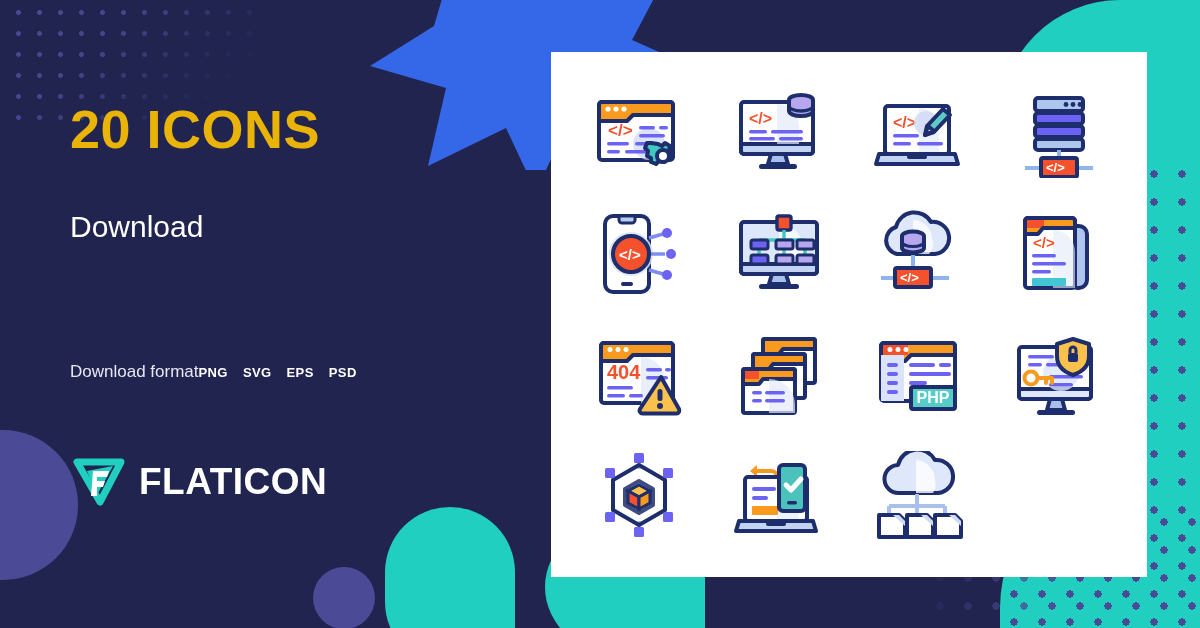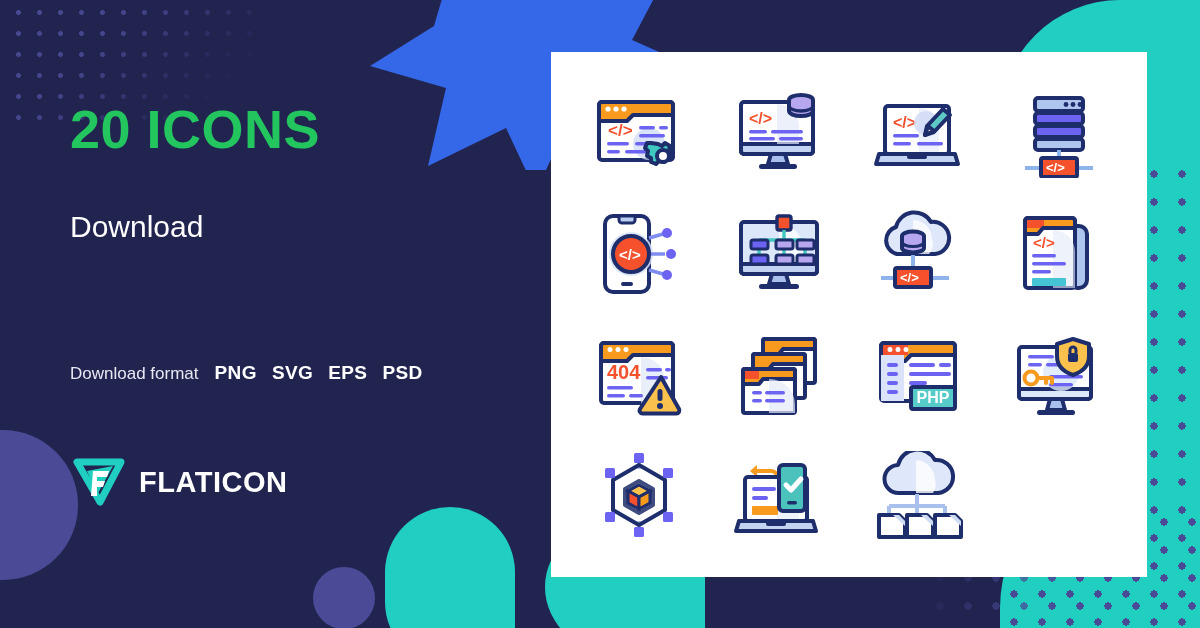--- a/index.html
+++ b/index.html
@@ -83,7 +83,7 @@
   .left-col { position: absolute; left: 70px; top: 0; width: 470px; height: 628px; }
   .title {
     position: absolute; top: 102px; left: 0;
-    font-size: 54px; font-weight: bold; color: #22c55e;
+    font-size: 54px; font-weight: bold; color: #eab308;
     letter-spacing: 0.5px; line-height: 1;
   }
   .subtitle {

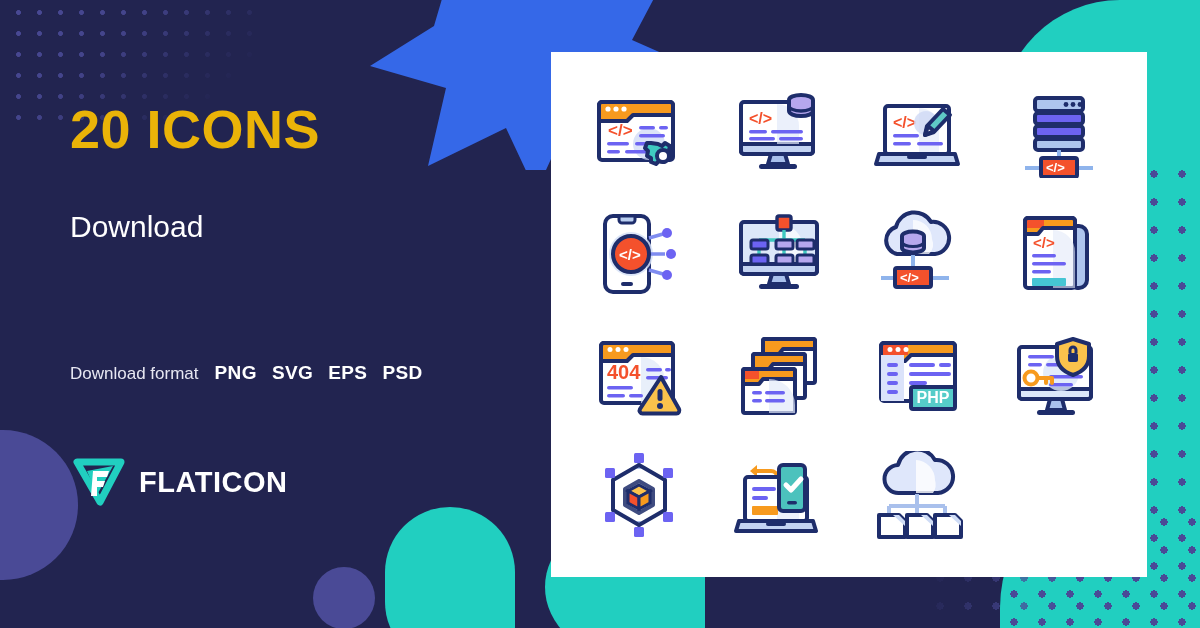--- a/index.html
+++ b/index.html
@@ -90,7 +90,7 @@
     position: absolute; top: 210px; left: 0;
     font-size: 30px; font-weight: normal; color: #ffffff;
   }
-  .formats { position: absolute; top: 362px; left: 0; display: flex; align-items: baseline; gap: 16px; }
+  .formats { position: absolute; top: 362px; left: 0; display: flex; align-items: baseline; gap: 0; }
   .formats-label { font-size: 17px; color: #e7e7f2; font-weight: normal; }
   .formats-list { display: flex; gap: 15px; }
   .format-item { font-size: 19px; color: #ffffff; font-weight: bold; letter-spacing: 0.4px; text-align: right; }

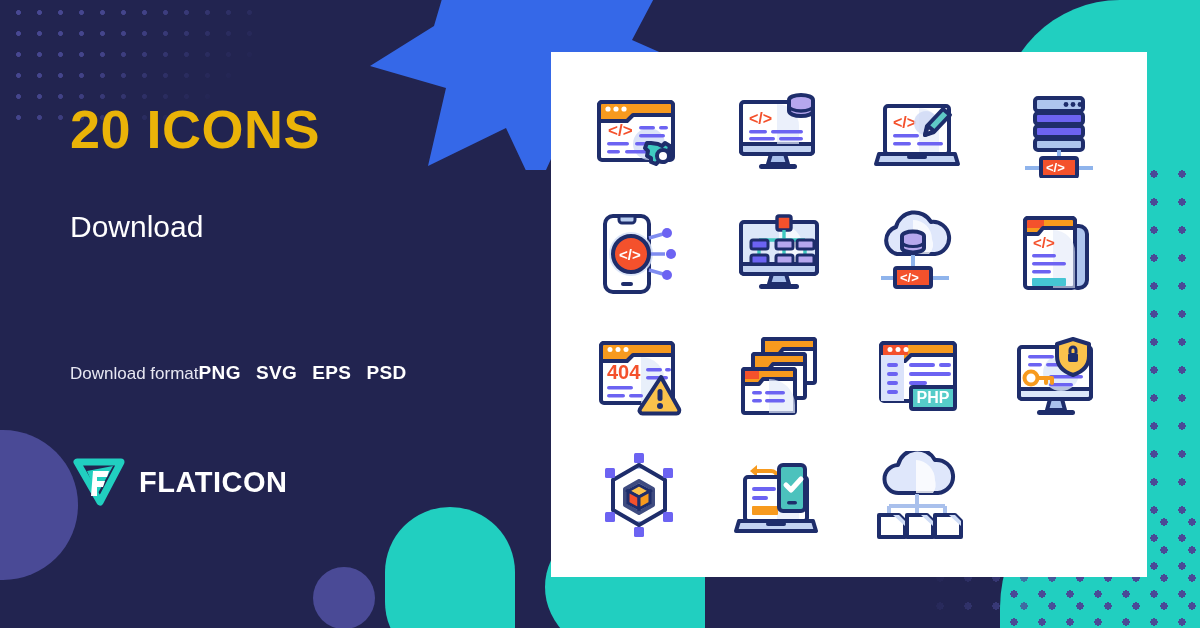--- a/index.html
+++ b/index.html
@@ -93,7 +93,7 @@
   .formats { position: absolute; top: 362px; left: 0; display: flex; align-items: baseline; gap: 0; }
   .formats-label { font-size: 17px; color: #e7e7f2; font-weight: normal; }
   .formats-list { display: flex; gap: 15px; }
-  .format-item { font-size: 19px; color: #ffffff; font-weight: bold; letter-spacing: 0.4px; text-align: right; }
+  .format-item { font-size: 13px; color: #ffffff; font-weight: bold; letter-spacing: 0.4px; text-align: right; }
 
   .brand { position: absolute; top: 458px; left: 3px; display: flex; align-items: center; gap: 14px; }
   .brand-name { font-size: 29px; font-weight: bold; color: #ffffff; letter-spacing: 0.5px; }

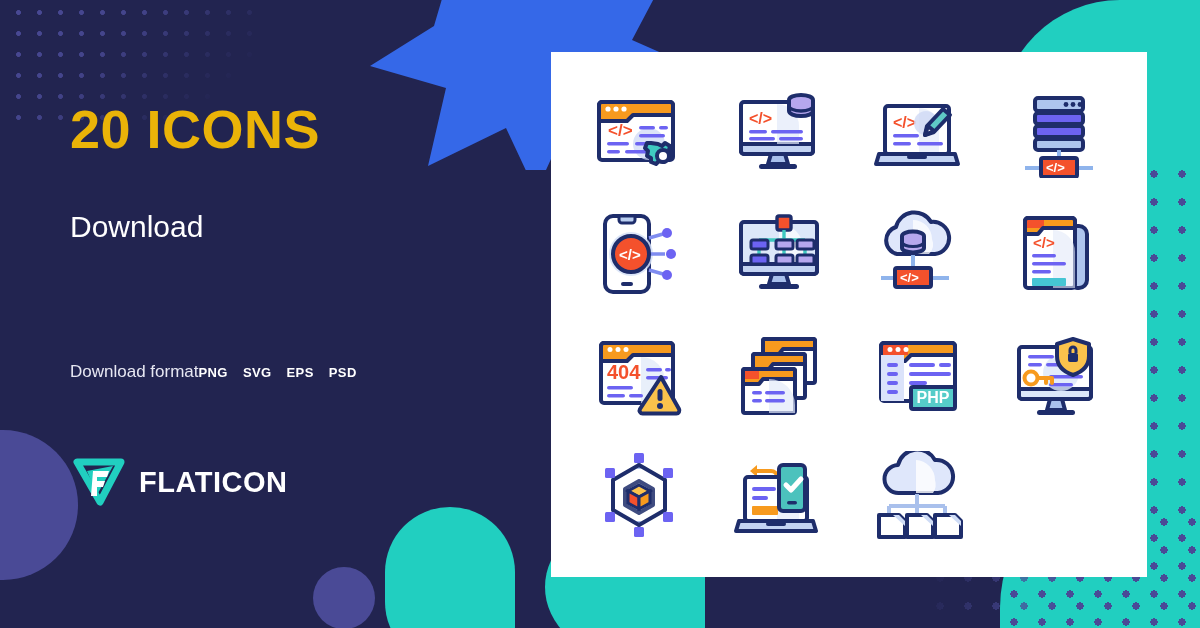--- a/index.html
+++ b/index.html
@@ -96,7 +96,7 @@
   .format-item { font-size: 13px; color: #ffffff; font-weight: bold; letter-spacing: 0.4px; text-align: right; }
 
   .brand { position: absolute; top: 458px; left: 3px; display: flex; align-items: center; gap: 14px; }
-  .brand-name { font-size: 29px; font-weight: bold; color: #ffffff; letter-spacing: 0.5px; }
+  .brand-name { font-size: 37px; font-weight: bold; color: #ffffff; letter-spacing: 0.5px; }
 
   
   .panel {

